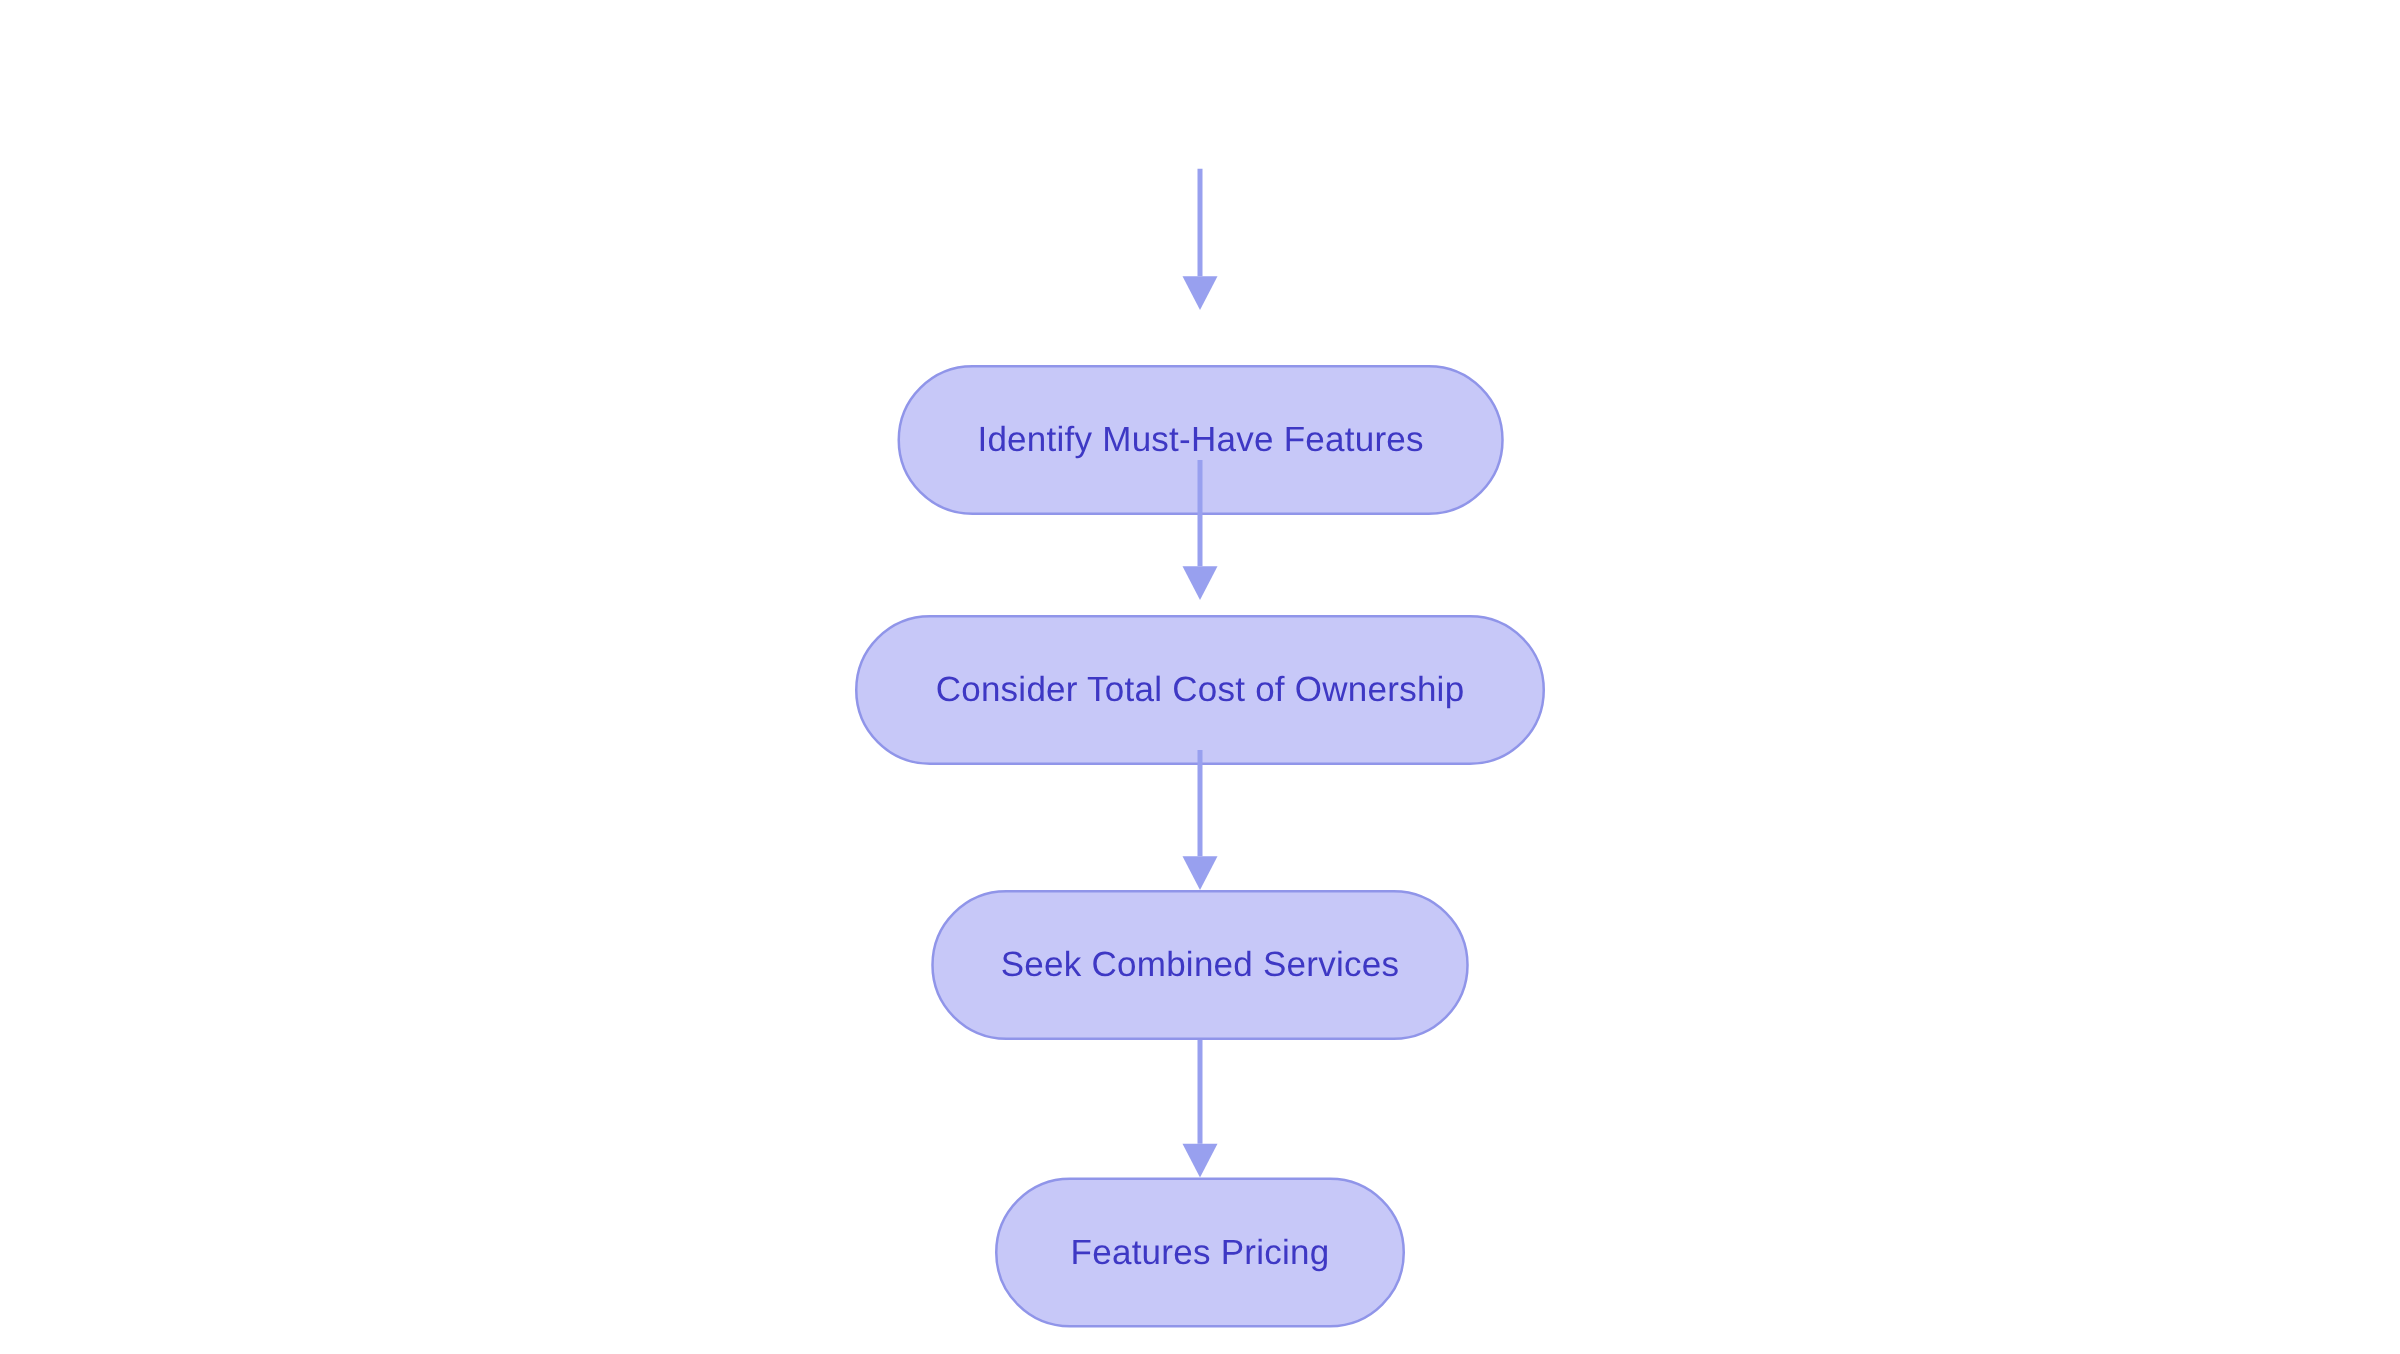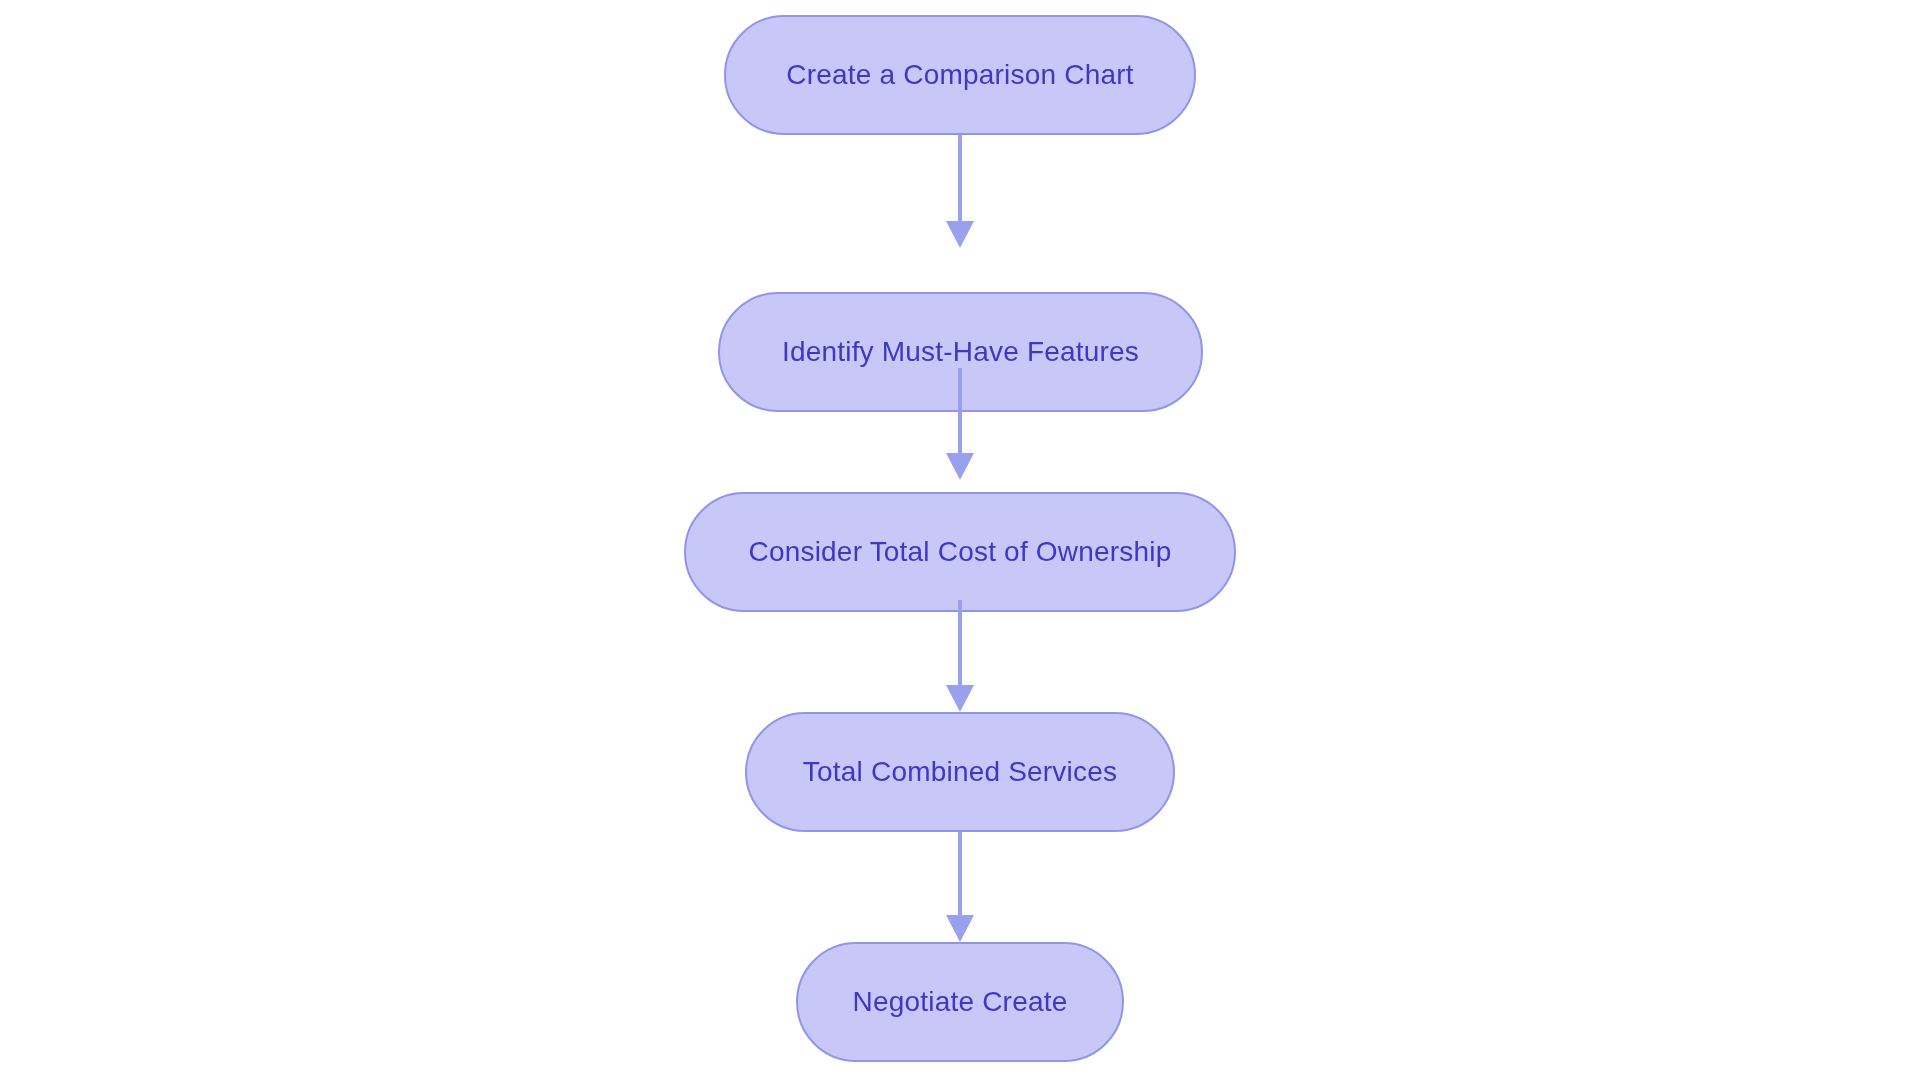--- a/index.html
+++ b/index.html
@@ -71,9 +71,6 @@
 
 <div class="canvas">
 
-  <div class="node n1">
-    <span class="node-label">Create a Comparison Chart</span>
-  </div>
 
   <div class="arrow a1">
     <div class="stem"></div>

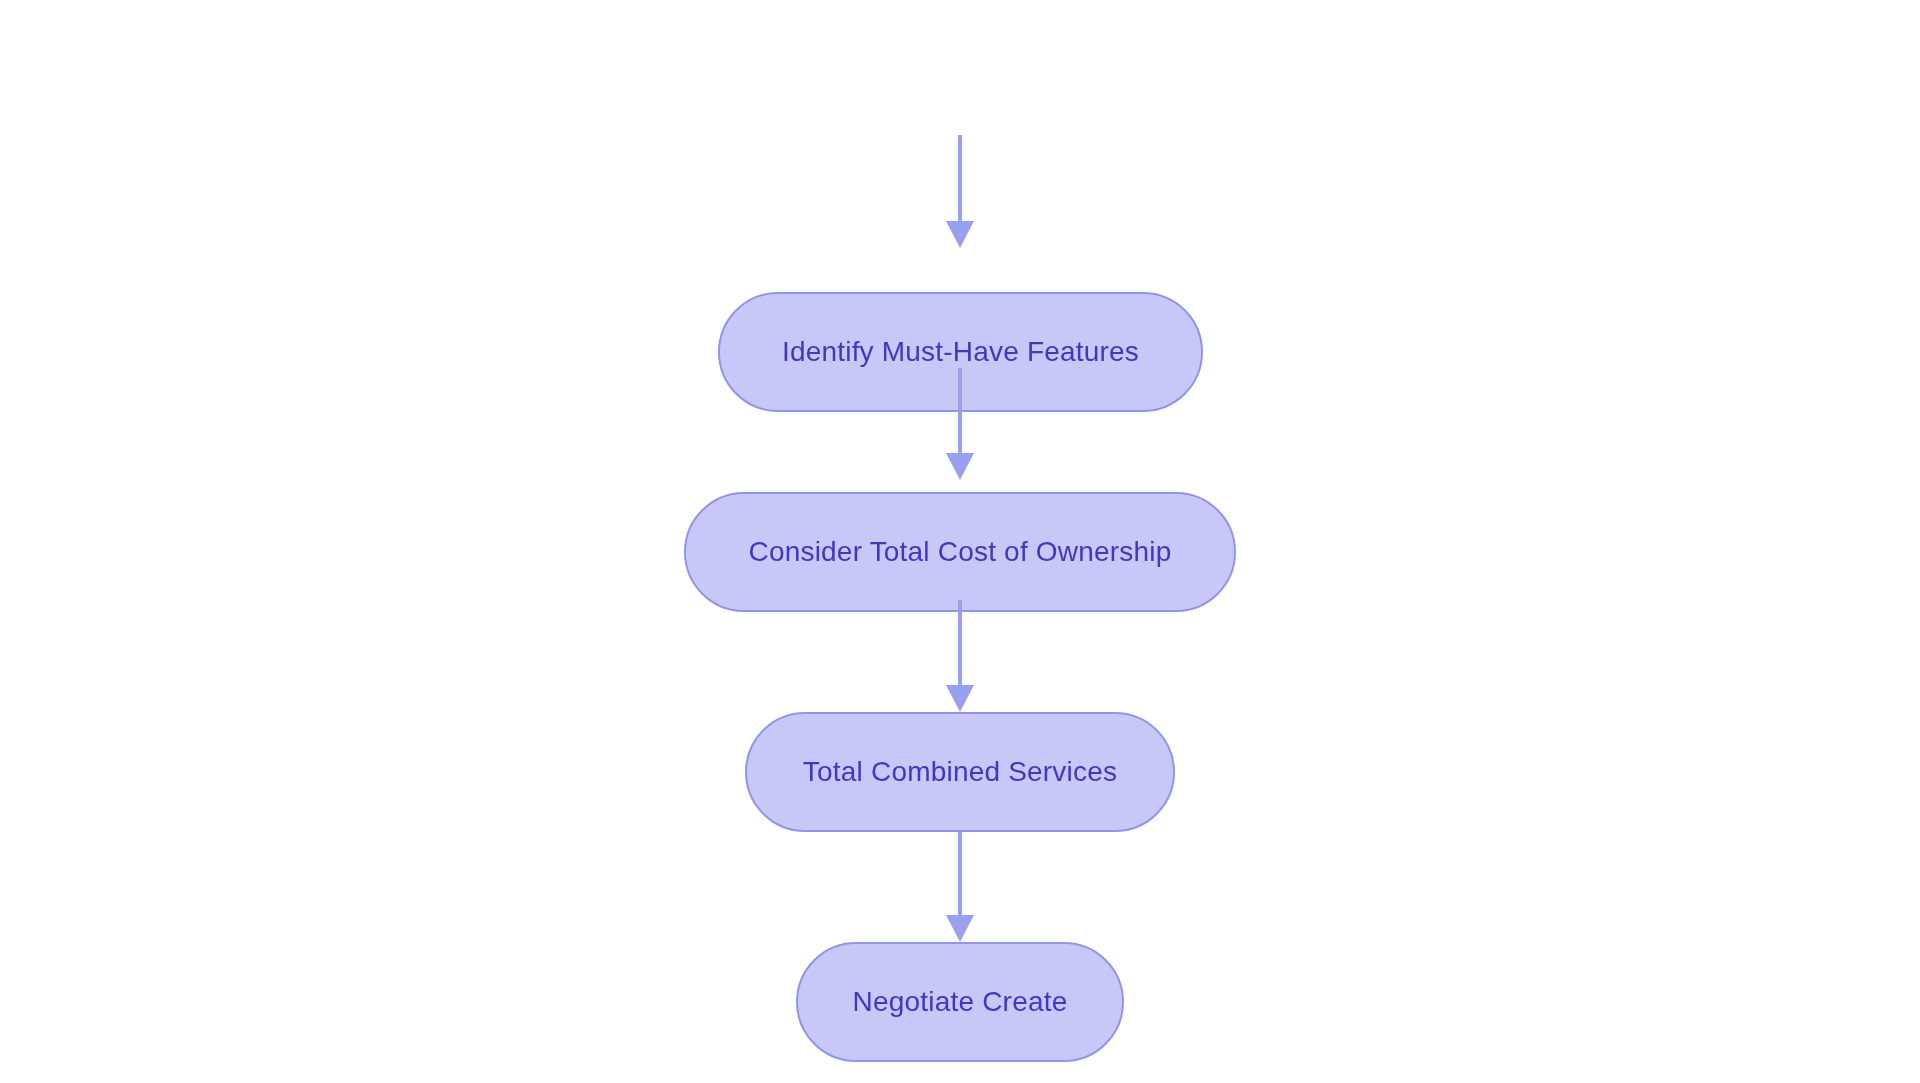--- a/index.html
+++ b/index.html
@@ -96,7 +96,7 @@
   </div>
 
   <div class="node n4">
-    <span class="node-label">Total Combined Services</span>
+    <span class="node-label">Seek Combined Services</span>
   </div>
 
   <div class="arrow a4">

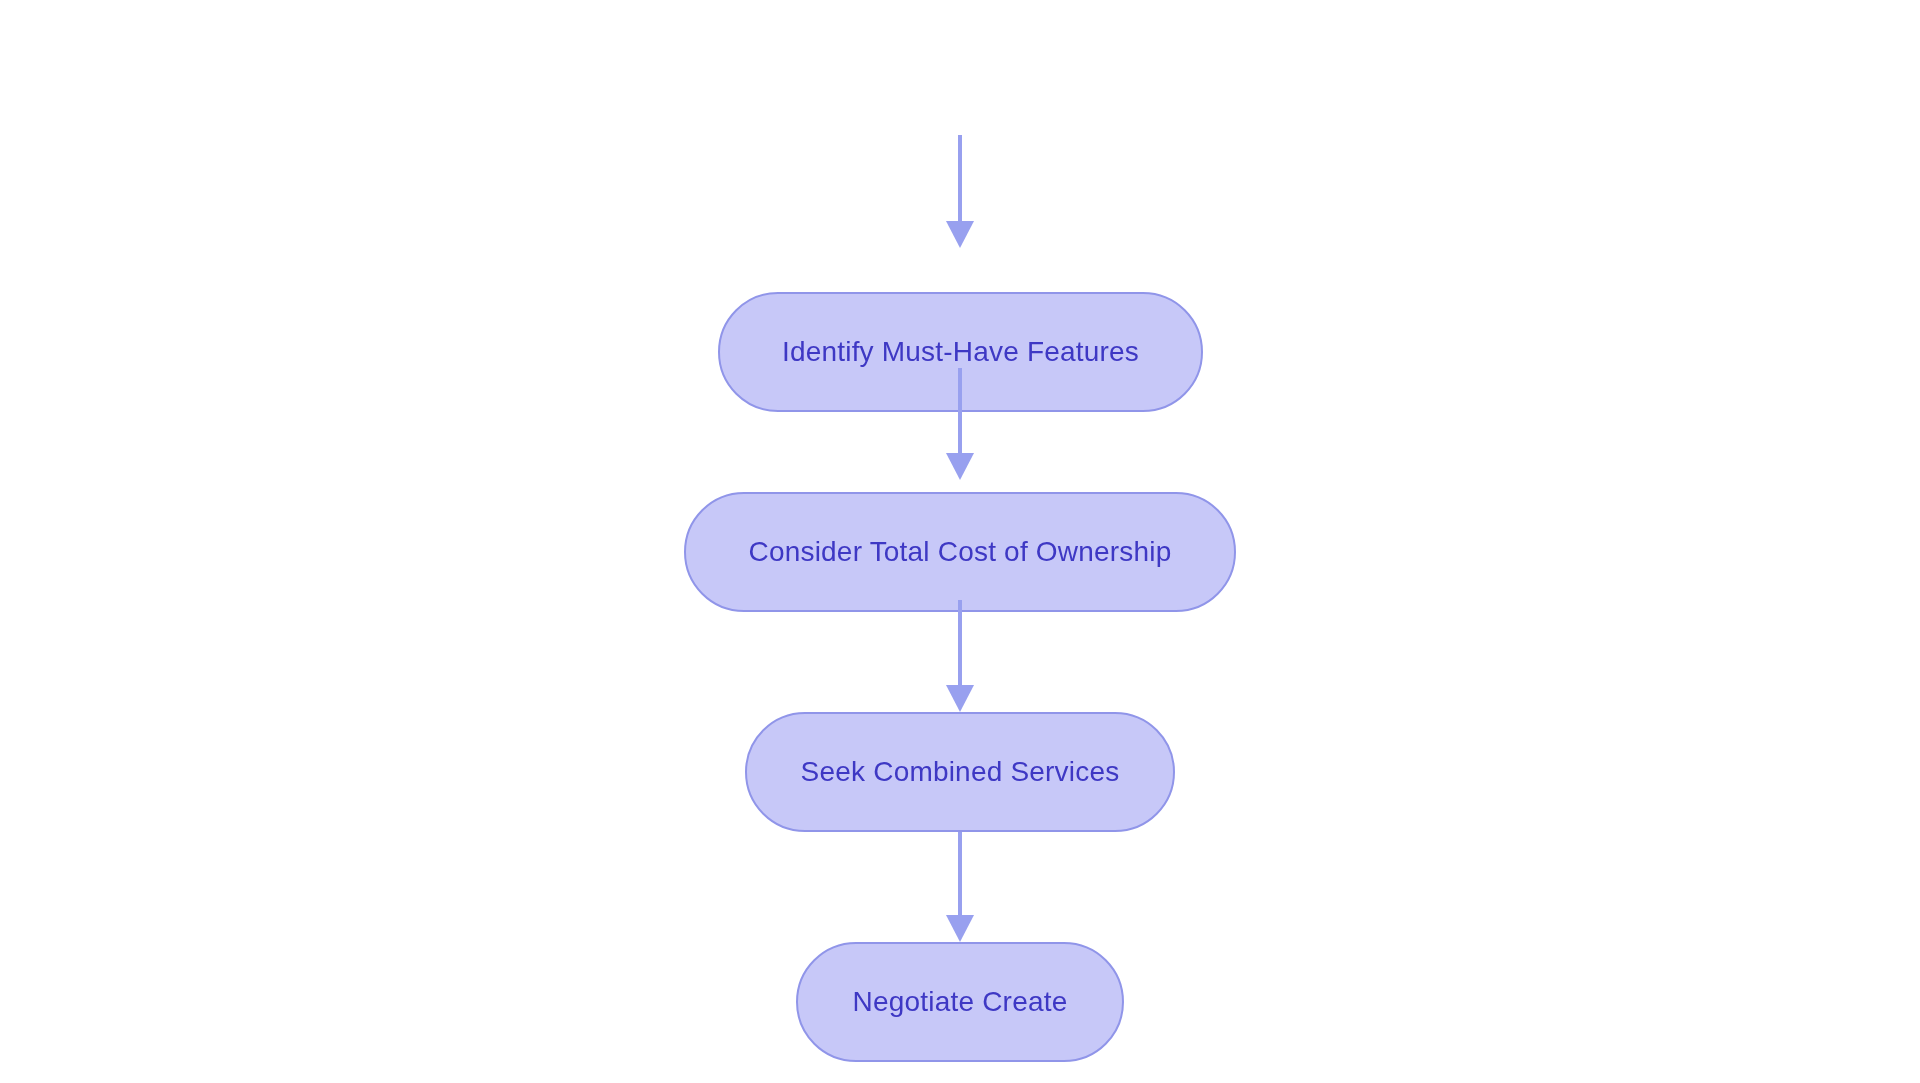--- a/index.html
+++ b/index.html
@@ -105,7 +105,7 @@
   </div>
 
   <div class="node n5">
-    <span class="node-label">Negotiate Create</span>
+    <span class="node-label">Features Pricing</span>
   </div>
 
 </div>

